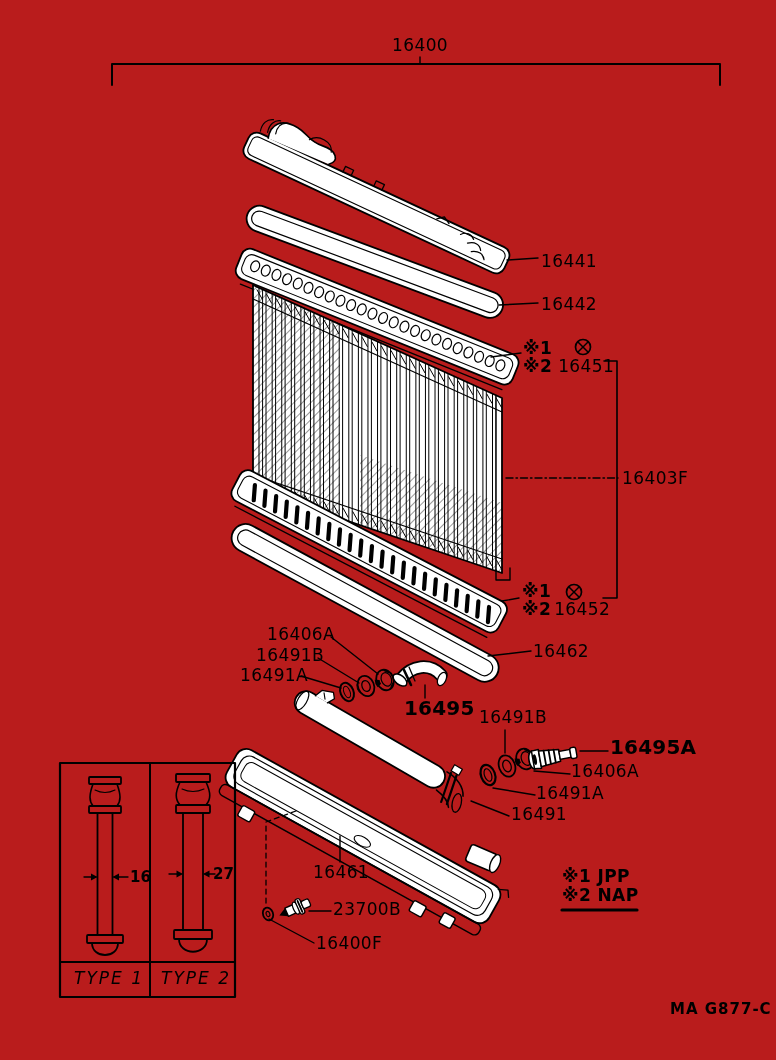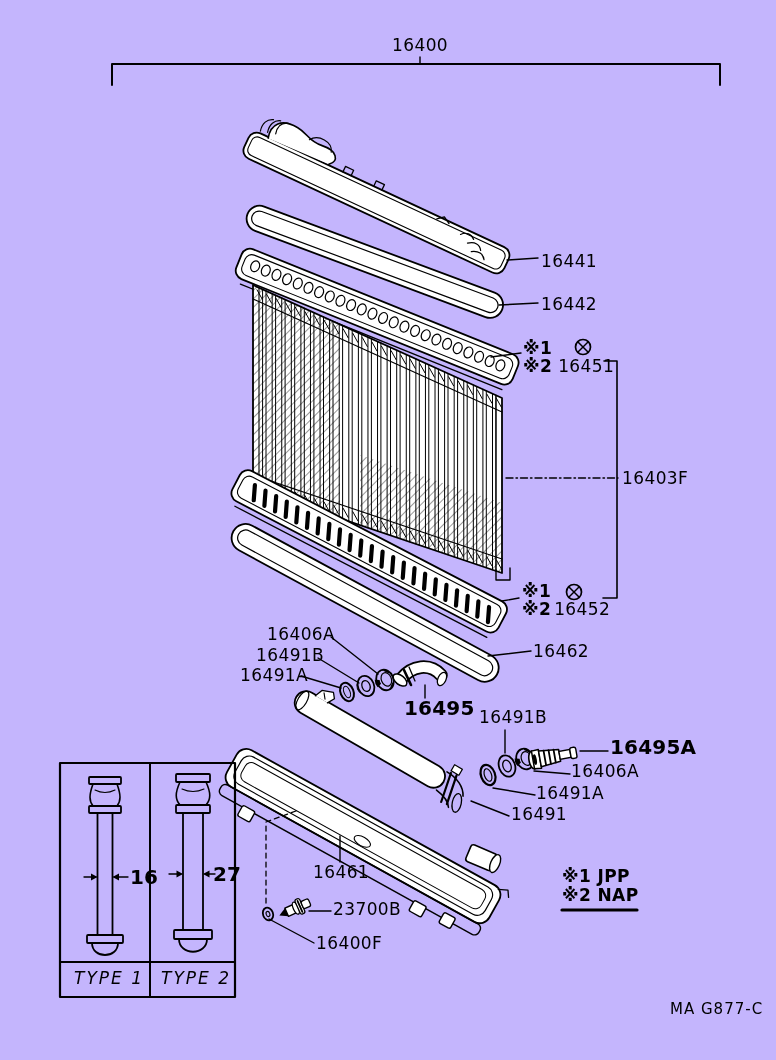--- a/index.html
+++ b/index.html
@@ -3,7 +3,7 @@
 <meta charset="utf-8">
 <style>
   html,body{margin:0;padding:0;background:#fff;}
-  .canvas{position:relative;width:776px;height:1060px;background:#c4b5fd;overflow:hidden;
+  .canvas{position:relative;width:776px;height:1060px;background:#b91c1c;overflow:hidden;
           font-family:"DejaVu Sans",sans-serif;color:#000;}
   .art{position:absolute;left:0;top:0;}
   .lbl{position:absolute;font-size:17px;line-height:18px;letter-spacing:.4px;

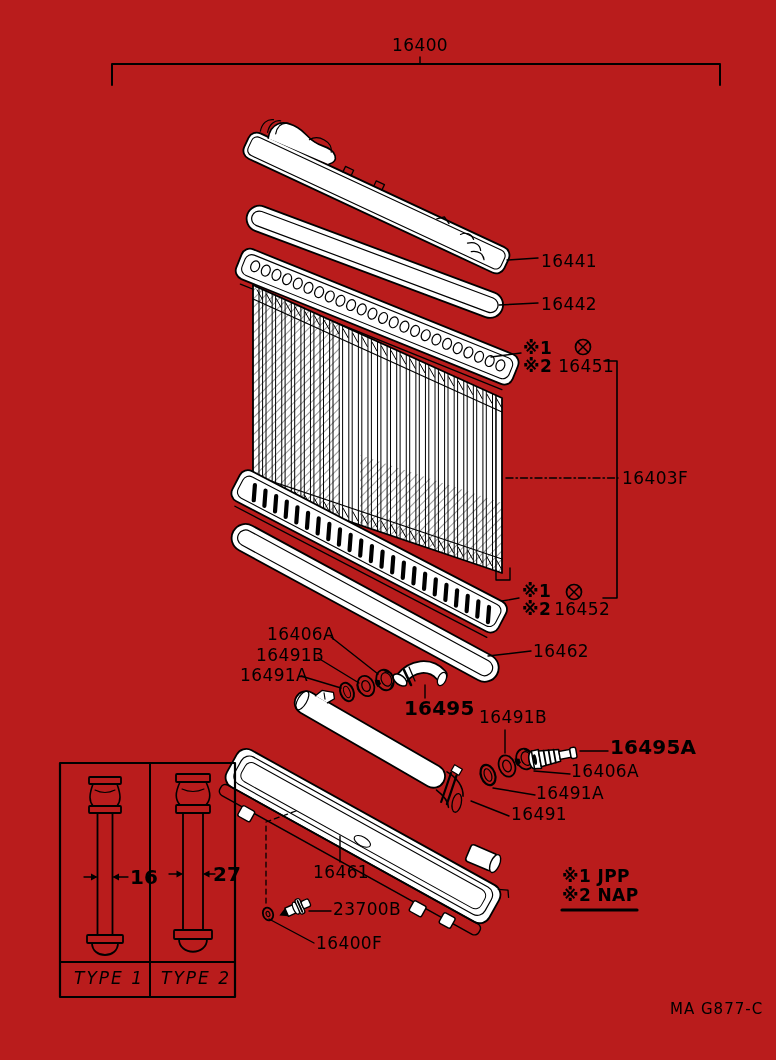--- a/index.html
+++ b/index.html
@@ -11,7 +11,7 @@
   .lbl .gap{display:inline-block;width:6px;}
   .bold{font-weight:700;font-size:20px;letter-spacing:.2px;}
   .marktxt{font-weight:700;}
-  .dim{font-size:20px;font-weight:700;letter-spacing:0;}
+  .dim{font-size:15px;font-weight:700;letter-spacing:0;}
   .typelbl{font-size:17px;letter-spacing:2px;font-weight:400;font-style:italic;}
   .legend{font-weight:700;line-height:19px;}
   .footer{font-size:15px;font-weight:400;letter-spacing:1px;}

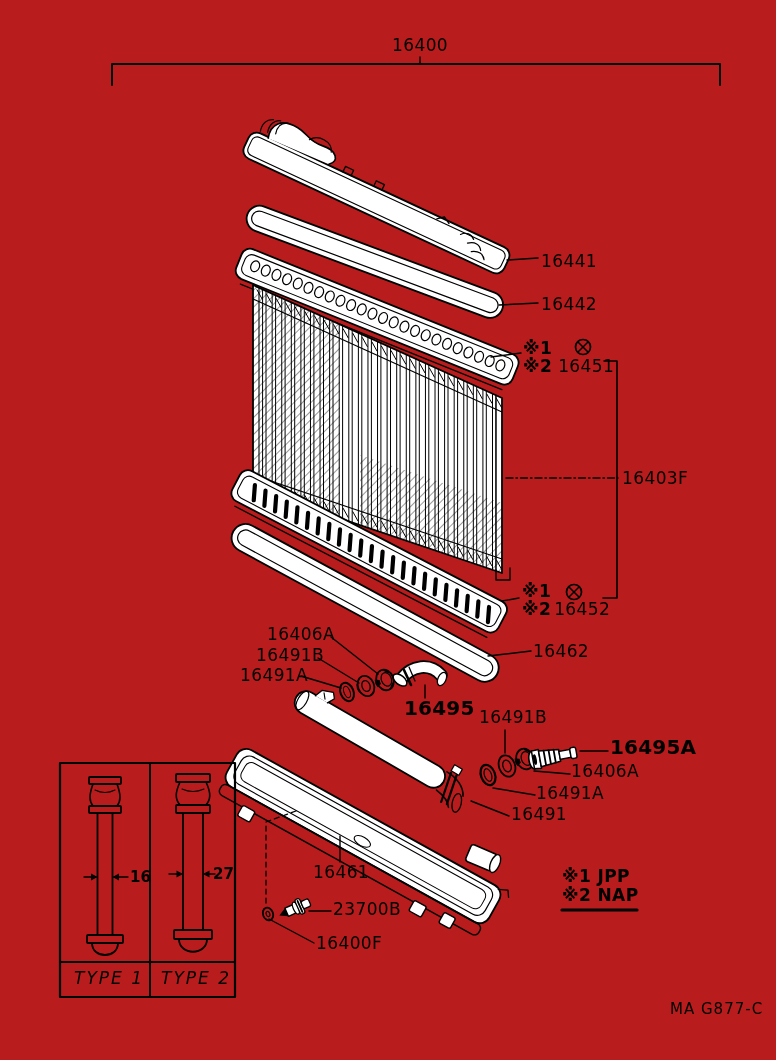--- a/index.html
+++ b/index.html
@@ -14,7 +14,7 @@
   .dim{font-size:15px;font-weight:700;letter-spacing:0;}
   .typelbl{font-size:17px;letter-spacing:2px;font-weight:400;font-style:italic;}
   .legend{font-weight:700;line-height:19px;}
-  .footer{font-size:15px;font-weight:400;letter-spacing:1px;}
+  .footer{font-size:15px;font-weight:700;letter-spacing:1px;}
   svg{display:block;}
   svg *{vector-effect:none;}
 </style>

